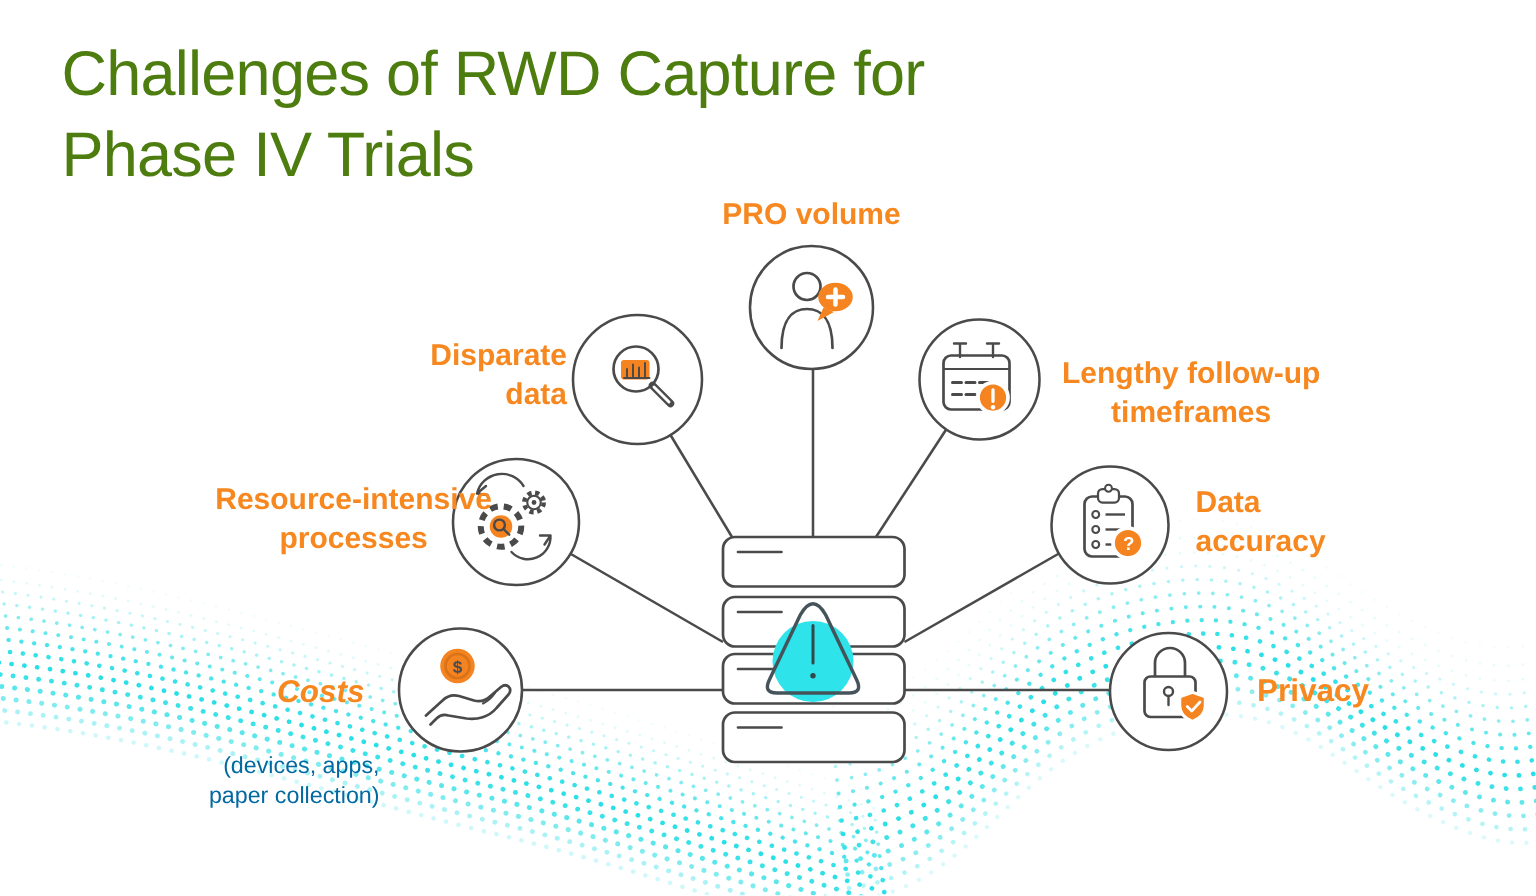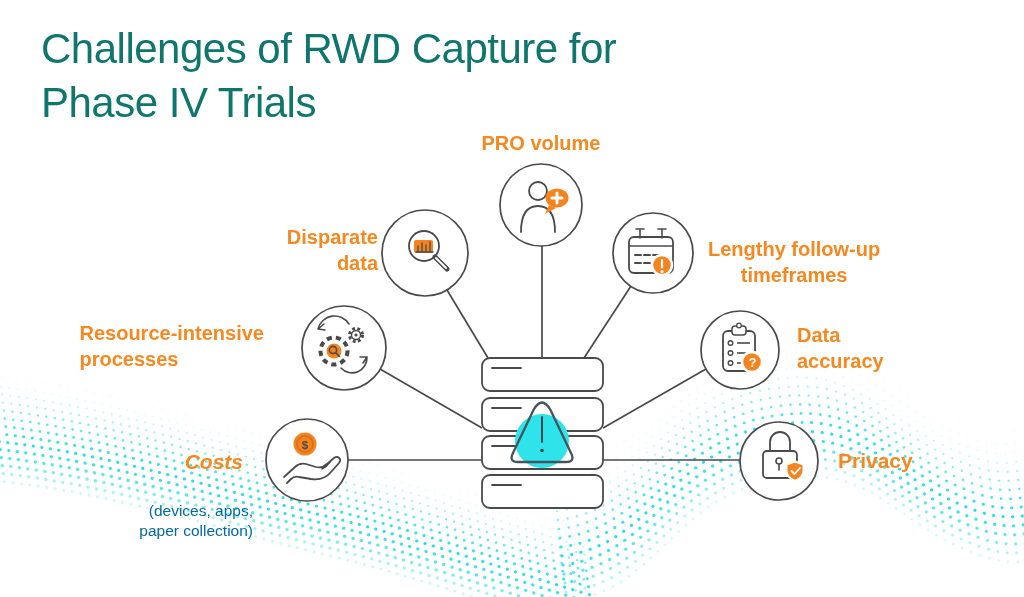--- a/index.html
+++ b/index.html
@@ -11,7 +11,7 @@
   .title{
     position:absolute;left:41px;top:22px;
     font-size:42px;line-height:54px;font-weight:500;letter-spacing:-0.5px;
-    color:#0f766e;white-space:pre-line;
+    color:#4d7c0f;white-space:pre-line;
   }
   .node-label{
     position:absolute;color:#f6881f;font-weight:700;

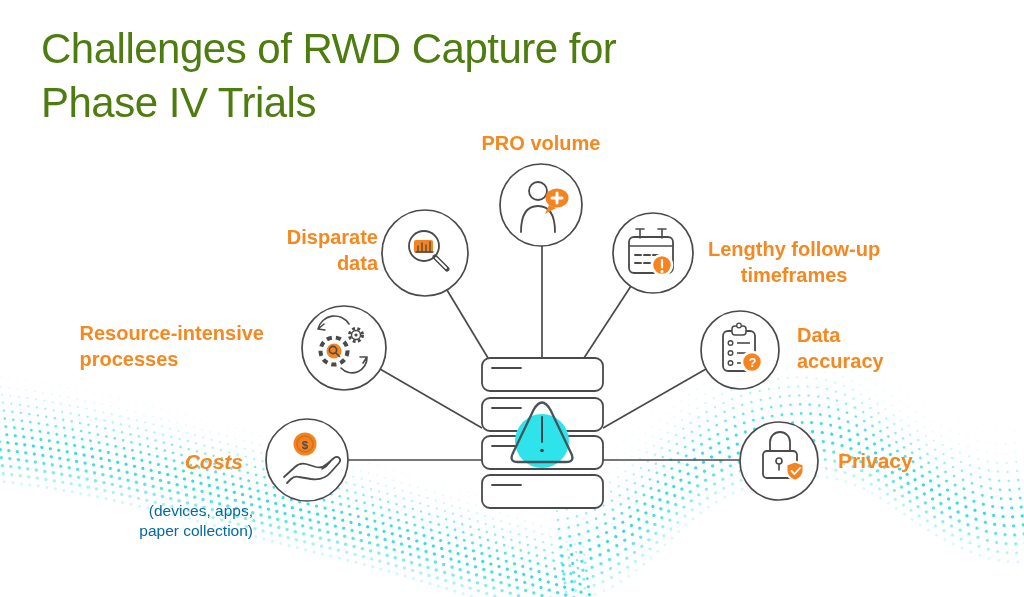--- a/index.html
+++ b/index.html
@@ -20,7 +20,7 @@
   .lbl-pro{left:441px;top:130px;width:200px;text-align:center;}
   .lbl-disparate{right:646px;top:224px;text-align:right;}
   .lbl-lengthy{left:708px;top:236px;text-align:center;}
-  .lbl-resource{right:760px;top:320px;text-align:left;}
+  .lbl-resource{right:696px;top:320px;text-align:center;}
   .lbl-accuracy{left:797px;top:322px;text-align:left;}
   .lbl-costs{right:771px;top:423px;text-align:right;}
   .lbl-costs .costs-word{font-size:21px;padding-right:10px;font-style:italic;}

